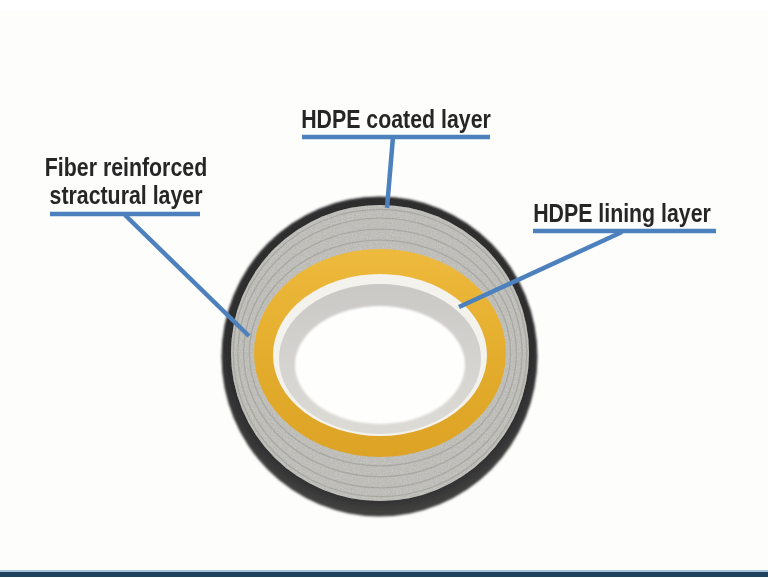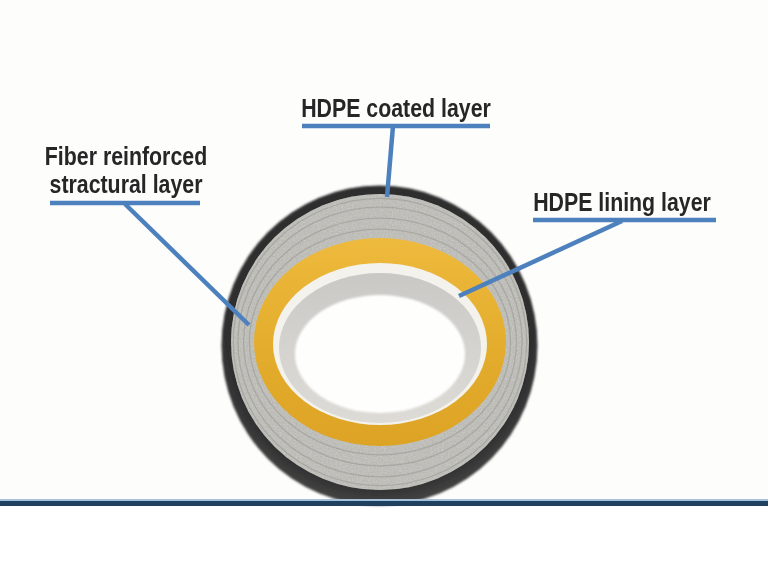--- a/index.html
+++ b/index.html
@@ -11,8 +11,9 @@
   }
   .canvas{
     position:relative;
-    width:768px;height:506px;
+    width:768px;height:566px;
     background:#fdfdfc;
+    margin-top:11px;
   }
   .pipe-svg{
     position:absolute;left:0;top:0;width:768px;height:578px;display:block;

